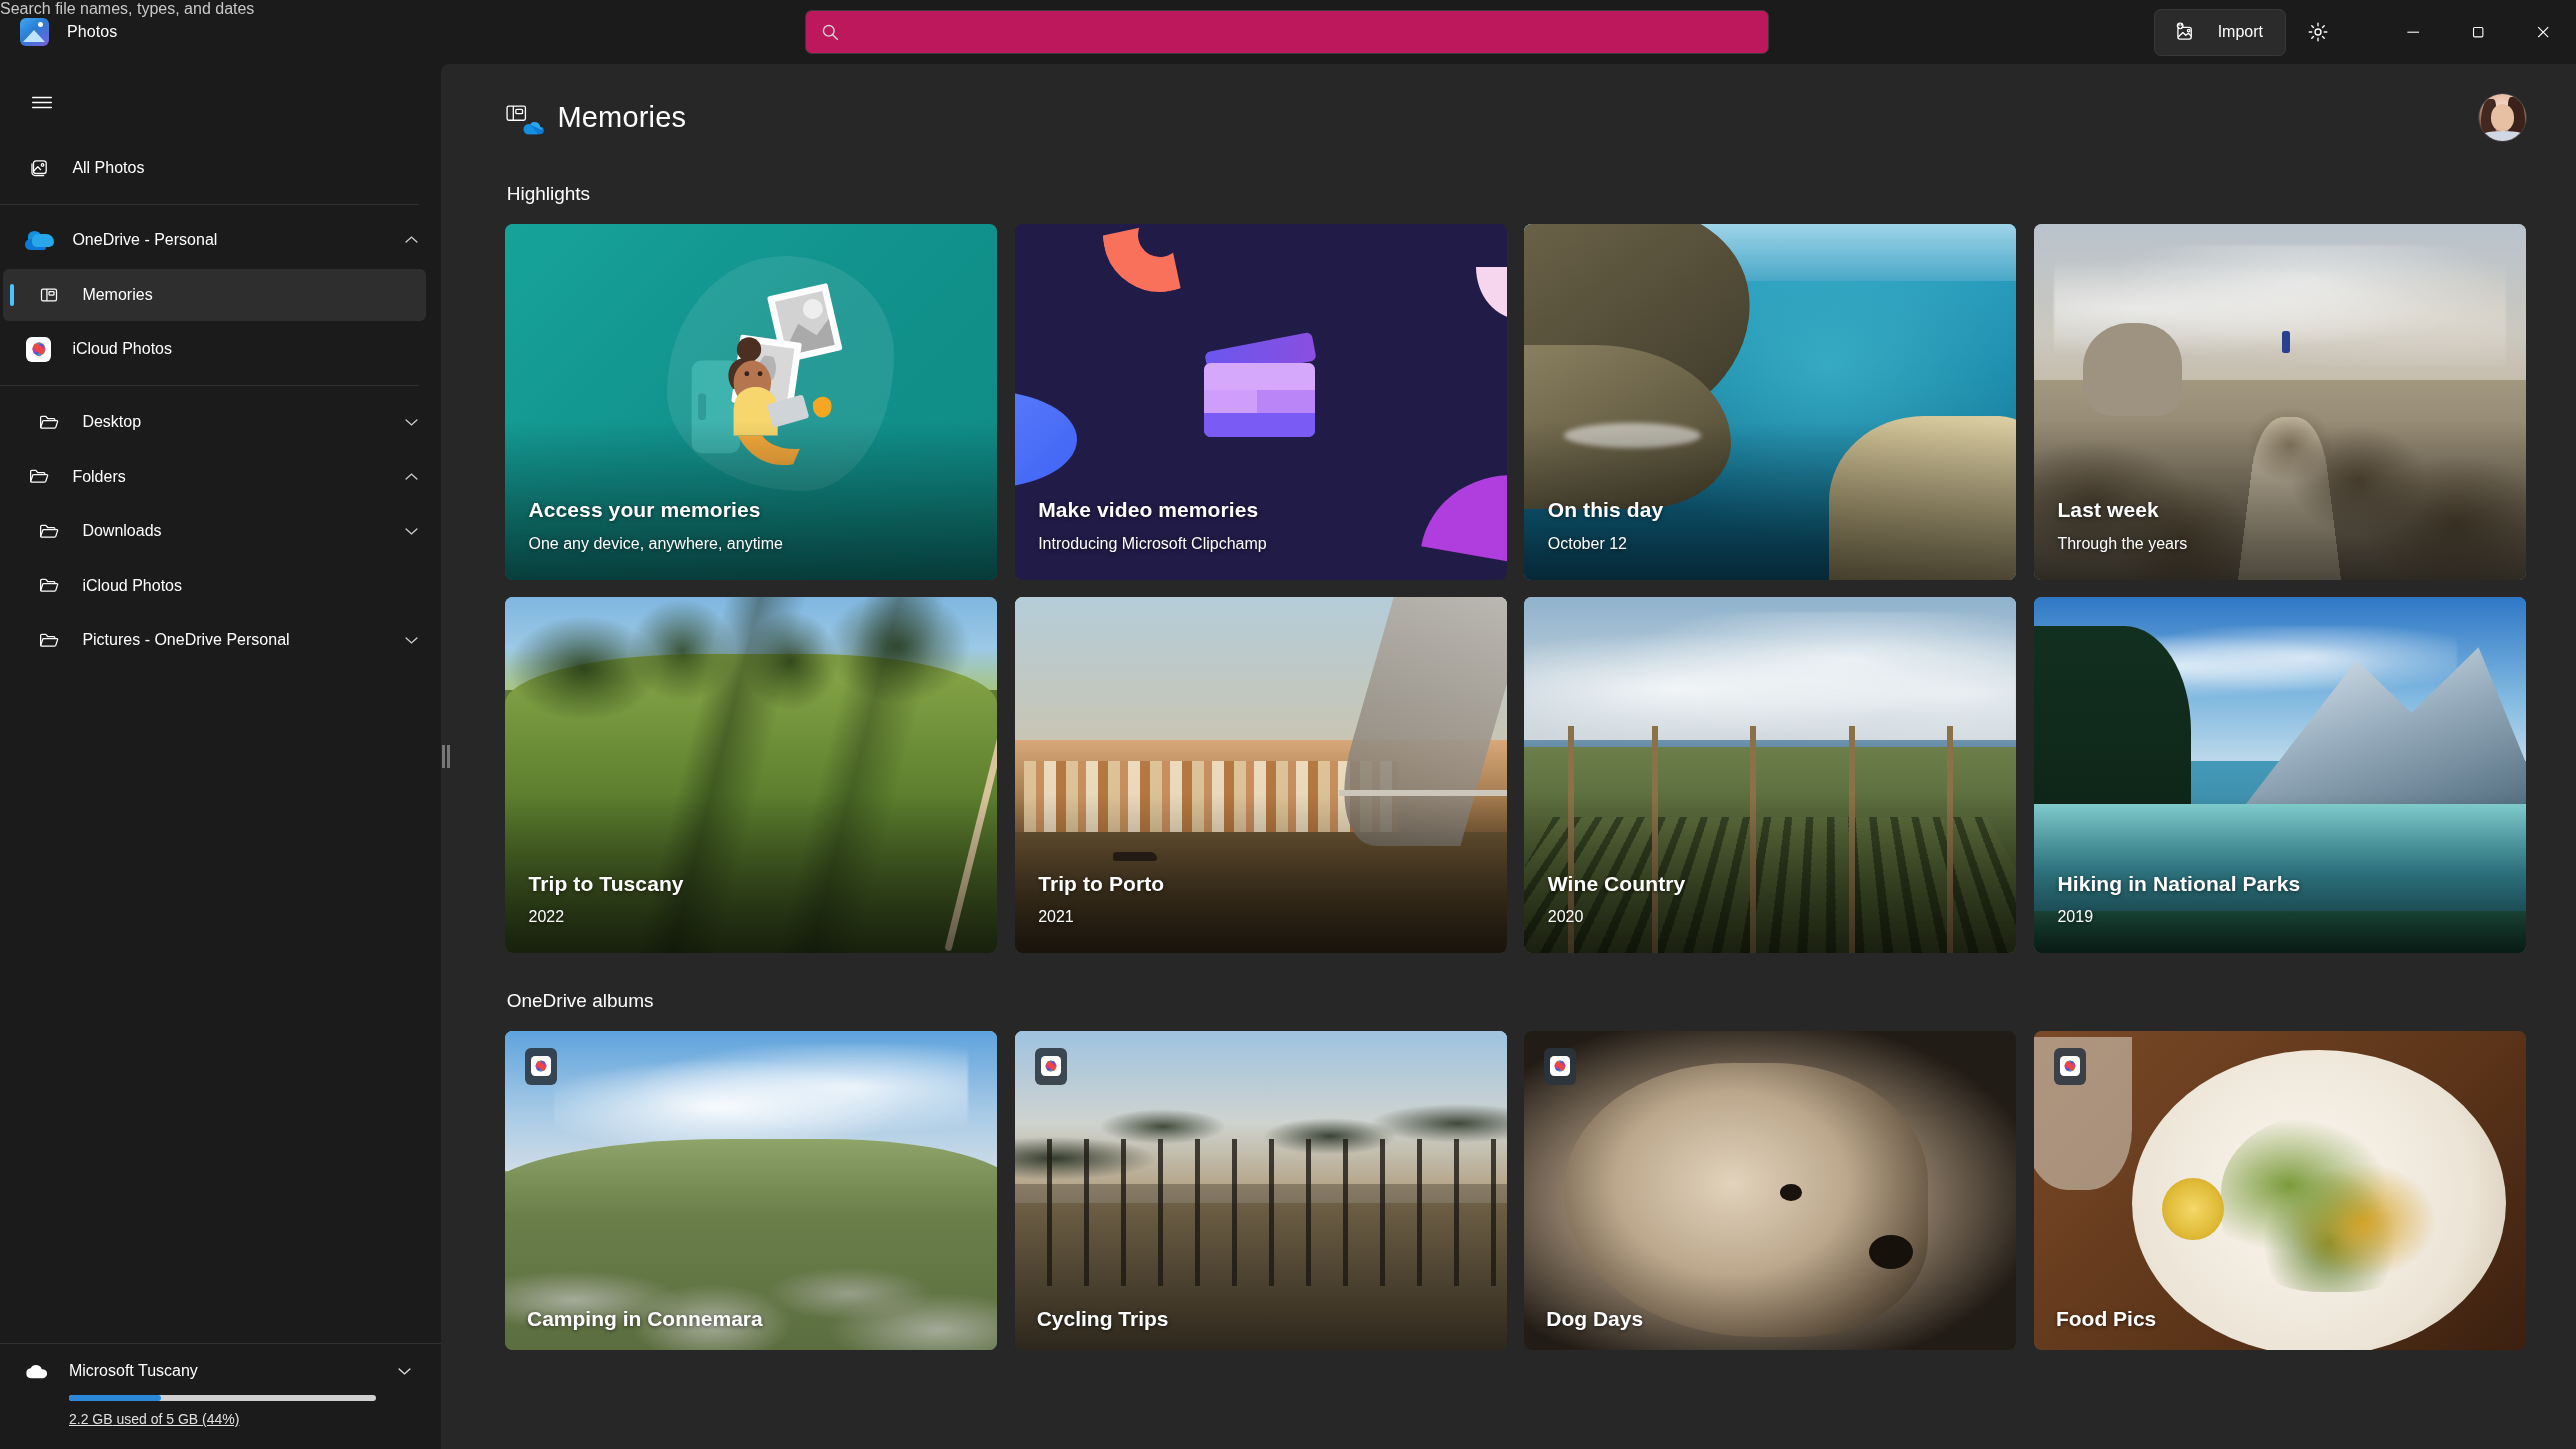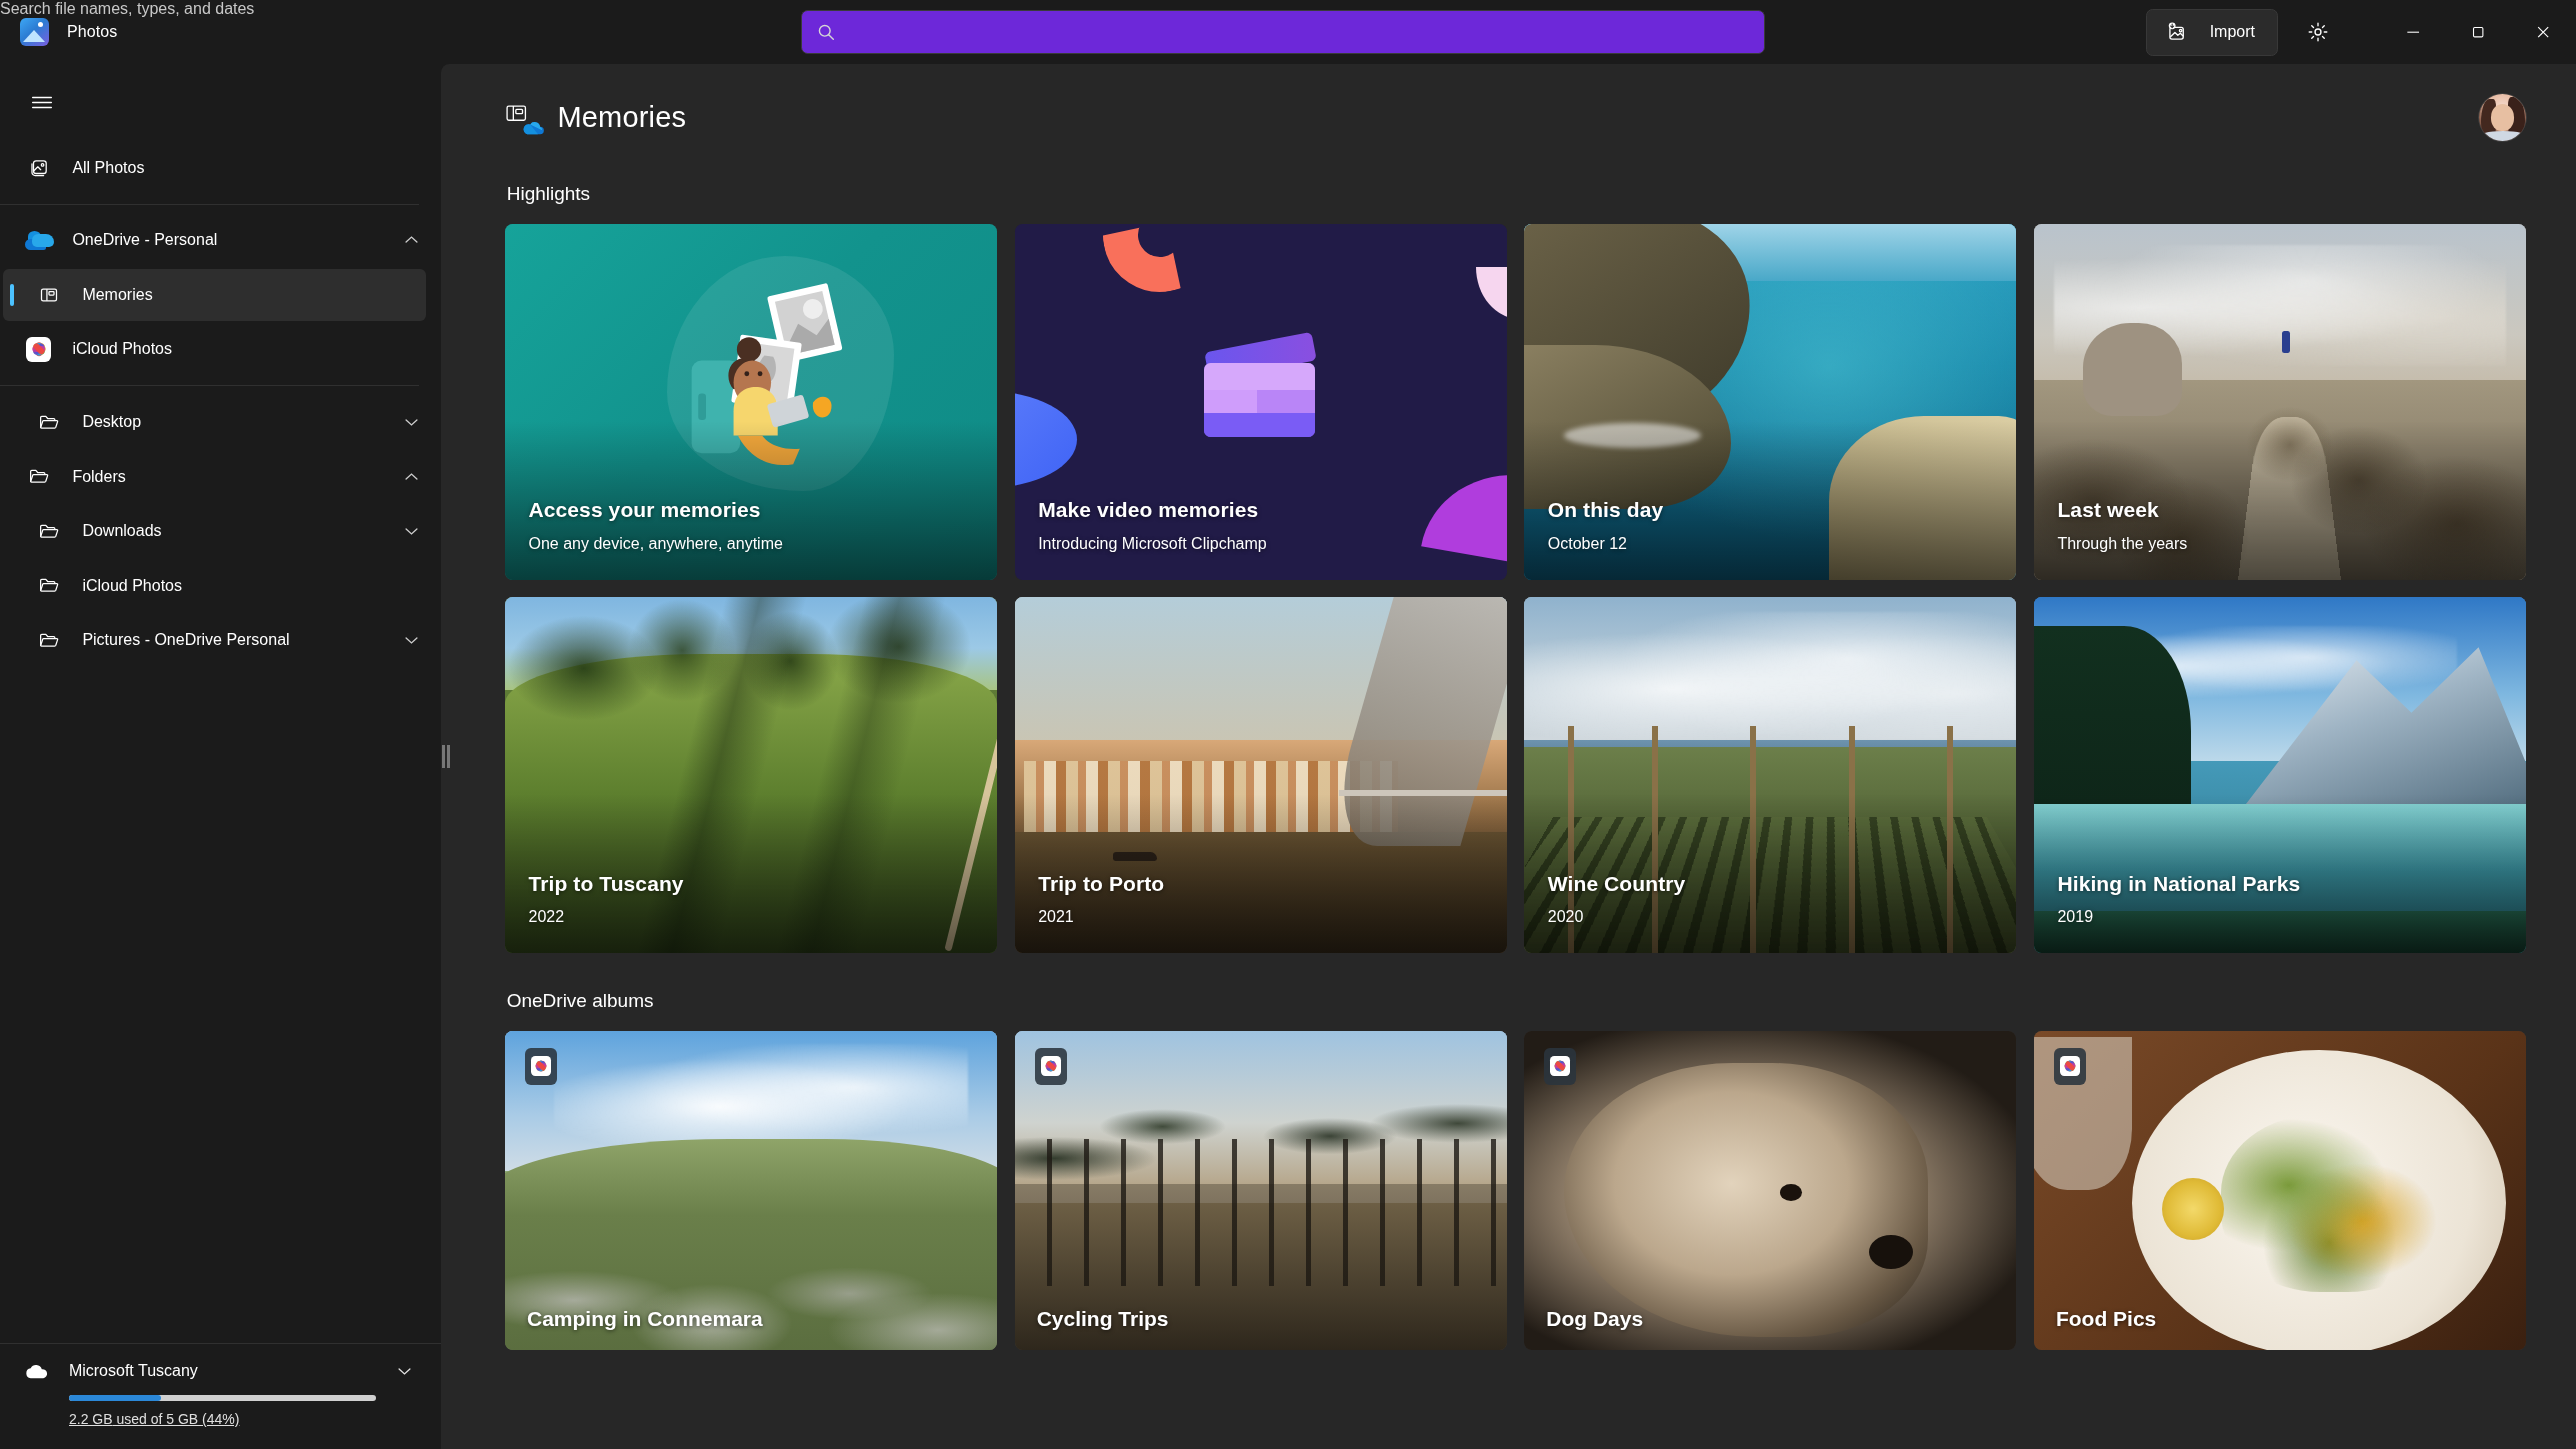--- a/index.html
+++ b/index.html
@@ -41,7 +41,7 @@
   .tb-search-wrap { flex: 1; display: flex; justify-content: center; }
   .searchbox {
     width: 964px; height: 44px;
-    background: #6d28d9; border: 0.8px solid #3a3a3a; border-radius: 6.7px;
+    background: #be185d; border: 0.8px solid #3a3a3a; border-radius: 6.7px;
     display: flex; align-items: center; gap: 11.7px; padding: 0 15px;
   }
   .searchbox .ph { font-size: 16px; color: #c8c8c8; }

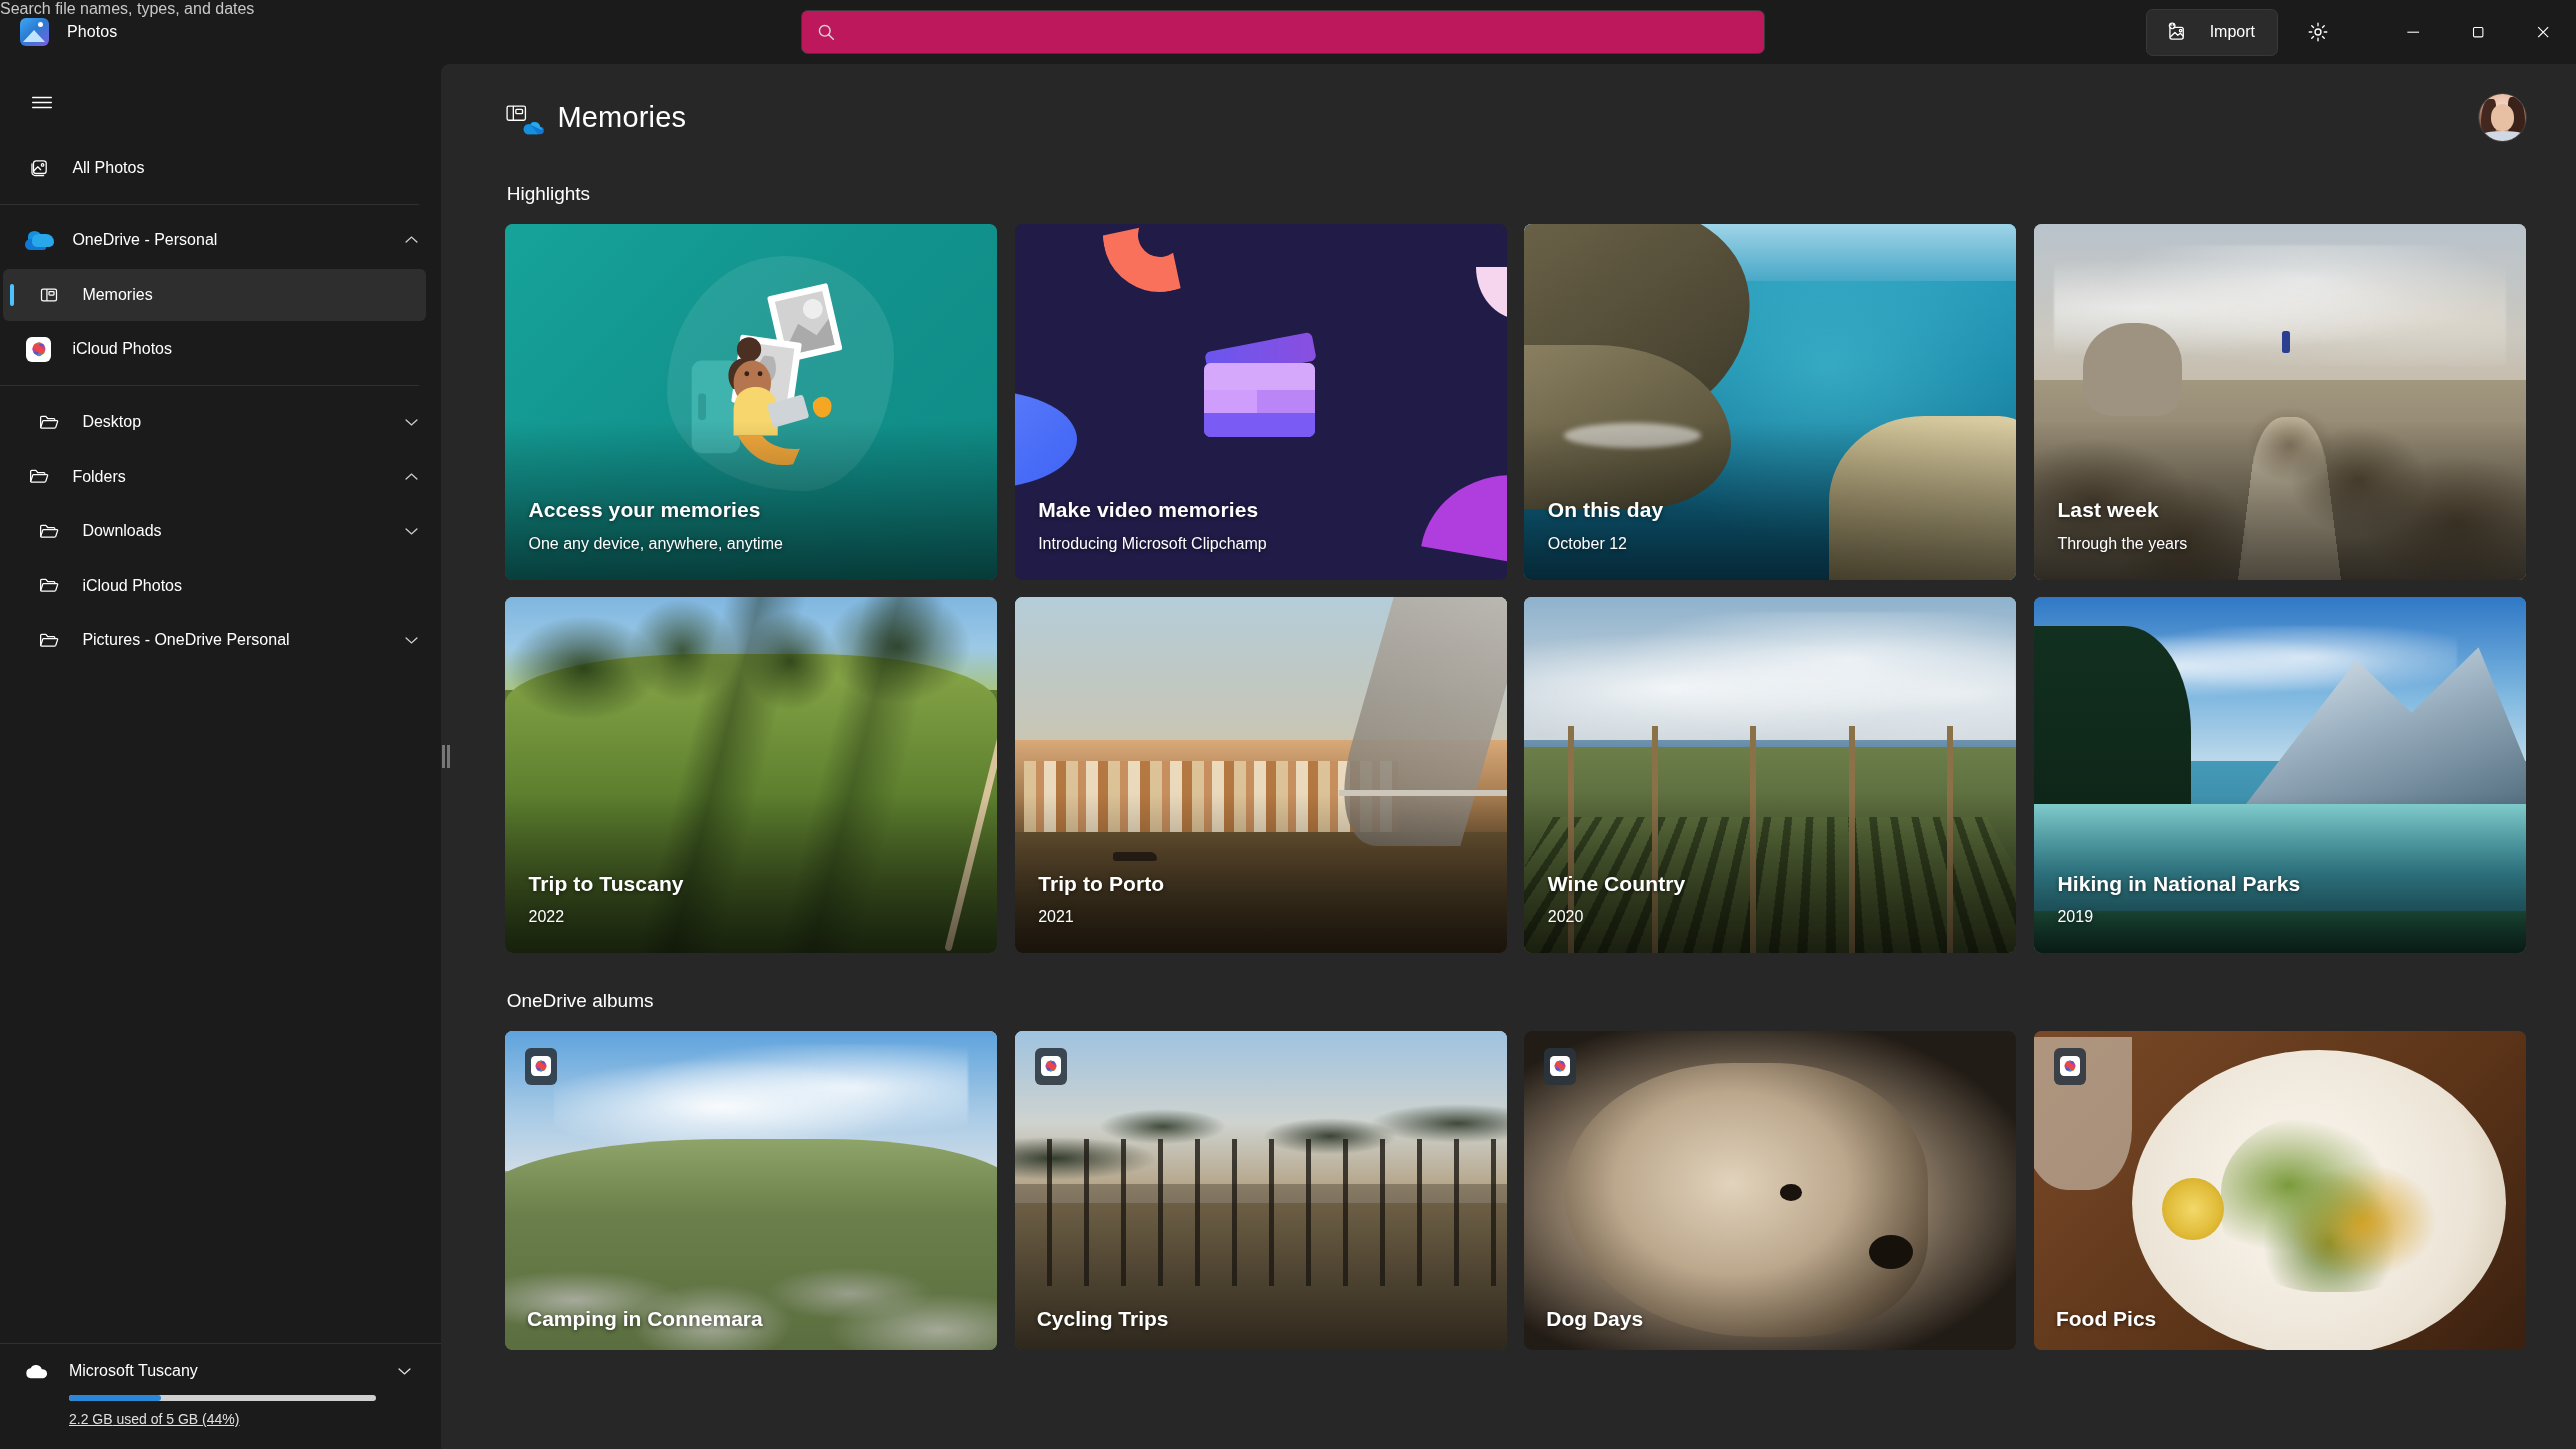--- a/index.html
+++ b/index.html
@@ -51,7 +51,7 @@
   .import-btn {
     height: 47px; display: flex; align-items: center; gap: 22px;
     background: #2b2b2b; border: 0.8px solid #383838; border-radius: 6.7px;
-    padding: 0 22px 0 18.4px; margin-right: 15px;
+    padding: 0 22px 0 18.4px; margin-right: 7px;
     font-size: 16px; color: #ffffff; cursor: pointer;
   }
   .gear-btn {

